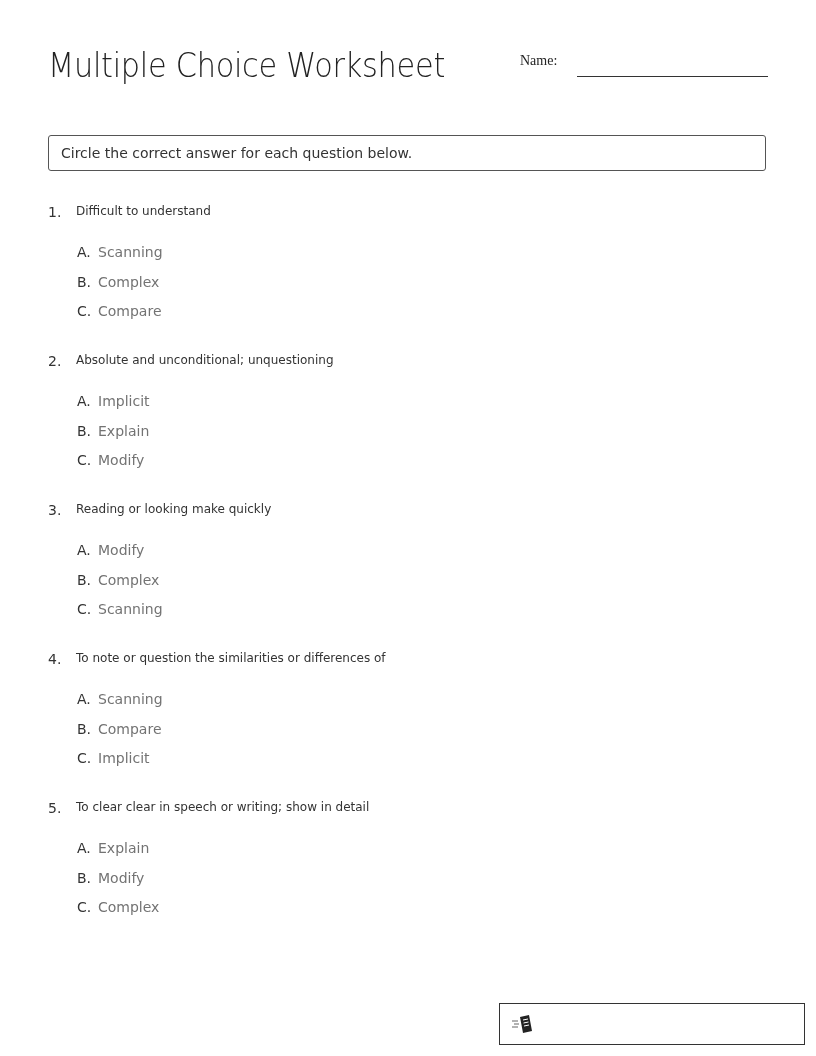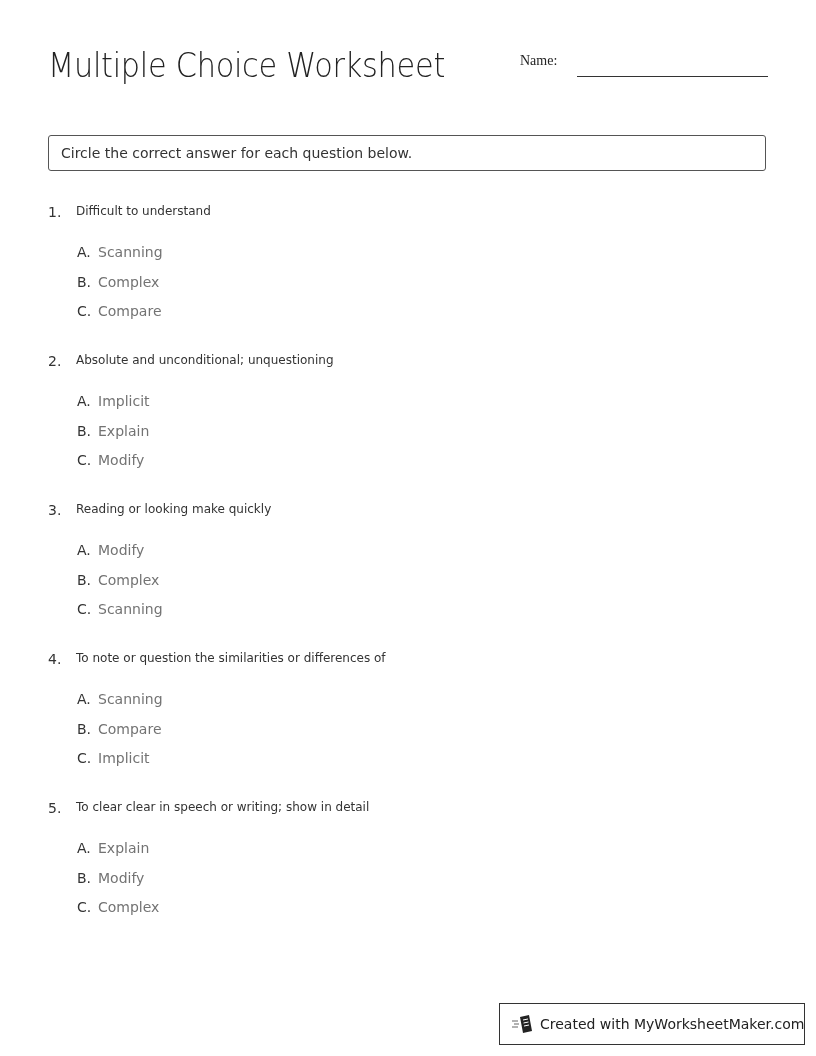--- a/index.html
+++ b/index.html
@@ -121,7 +121,6 @@
     <path d="M8 2 L17 0 L20 16 L11 18 Z" fill="#222"></path>
     <path d="M11 5 L16 4 M11.5 8 L16.5 7 M12 11 L17 10" stroke="#fff" stroke-width="1"></path>
   </svg>
-  <span class="footer-text">Created with MyWorksheetMaker.com</span>
 </div>
 
 </body></html>

